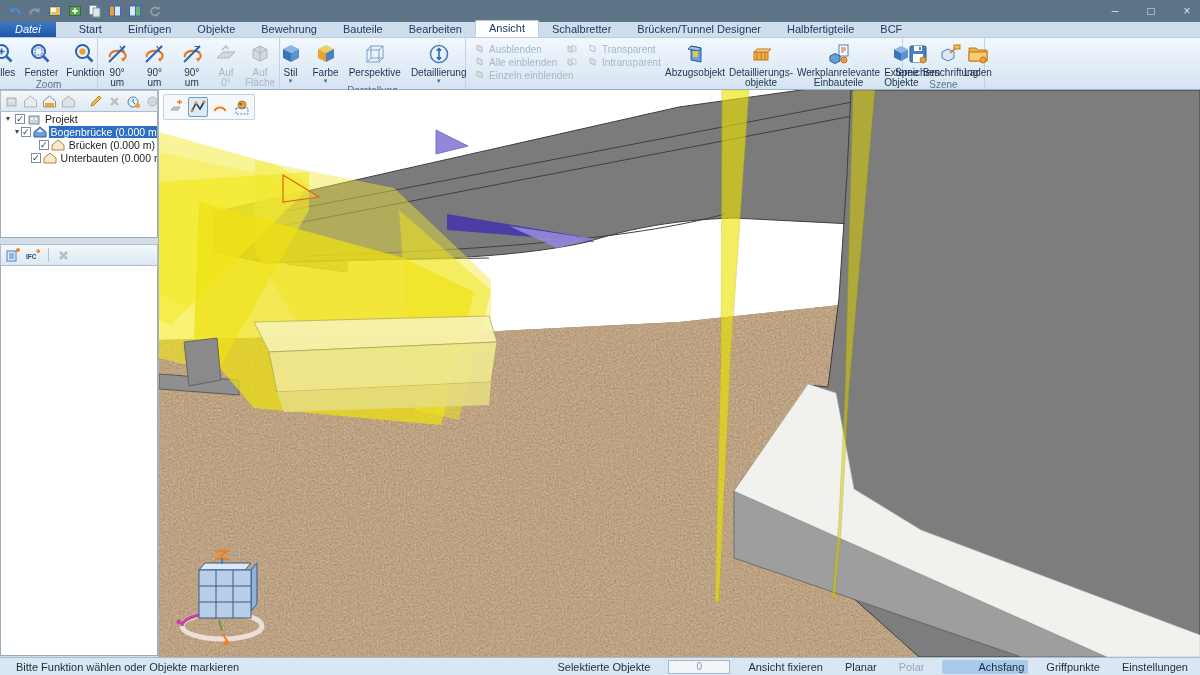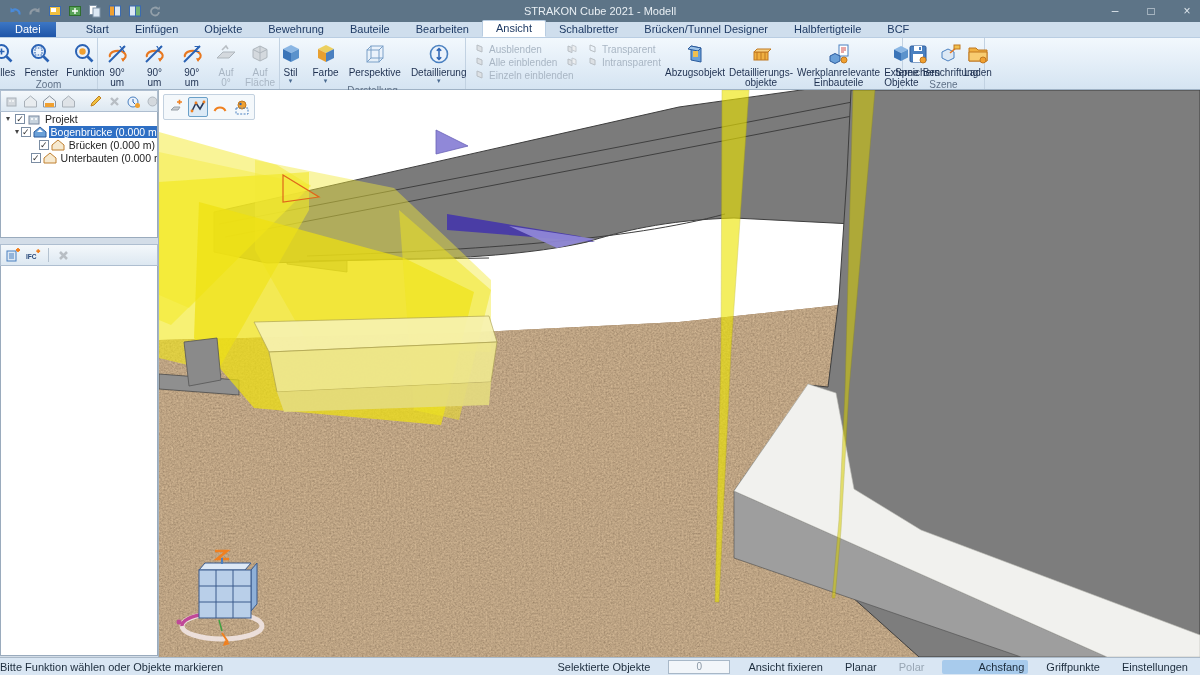--- a/index.html
+++ b/index.html
@@ -123,7 +123,6 @@
           </svg>
         </span>
     </div>
-    <div id="title-text">STRAKON Cube 2021 - Modell</div>
     <div class="wincontrols">
       <div>–</div>
       <div>□</div>

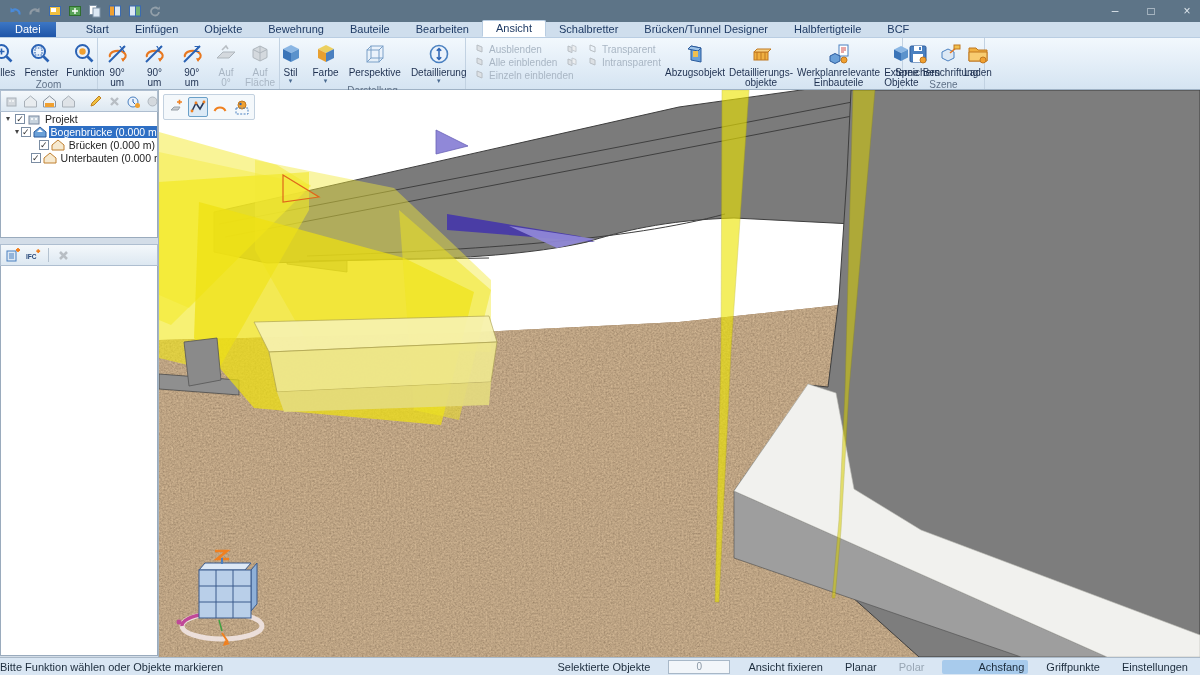--- a/index.html
+++ b/index.html
@@ -17,7 +17,7 @@
   
   #tabbar{position:absolute;left:0;top:22px;width:1200px;height:16px;background:var(--tabbar,#cfdeed);display:flex;align-items:flex-end;border-bottom:1px solid #b9cde2;}
   .tab{padding:0 13px;font-size:11px;line-height:15px;color:#1e3a64;white-space:nowrap;}
-  .tab.file{background:linear-gradient(#3d77c4,#1f55a8);color:#fff;margin-right:17px;padding:0 15px;}
+  .tab.file{background:linear-gradient(#3d77c4,#1f55a8);color:#fff;margin-right:10px;padding:0 15px;font-style:italic;}
   .tab.active{background:#fff;border:1px solid #b9cde2;border-bottom:1px solid #fff;border-radius:2px 2px 0 0;}
 
   

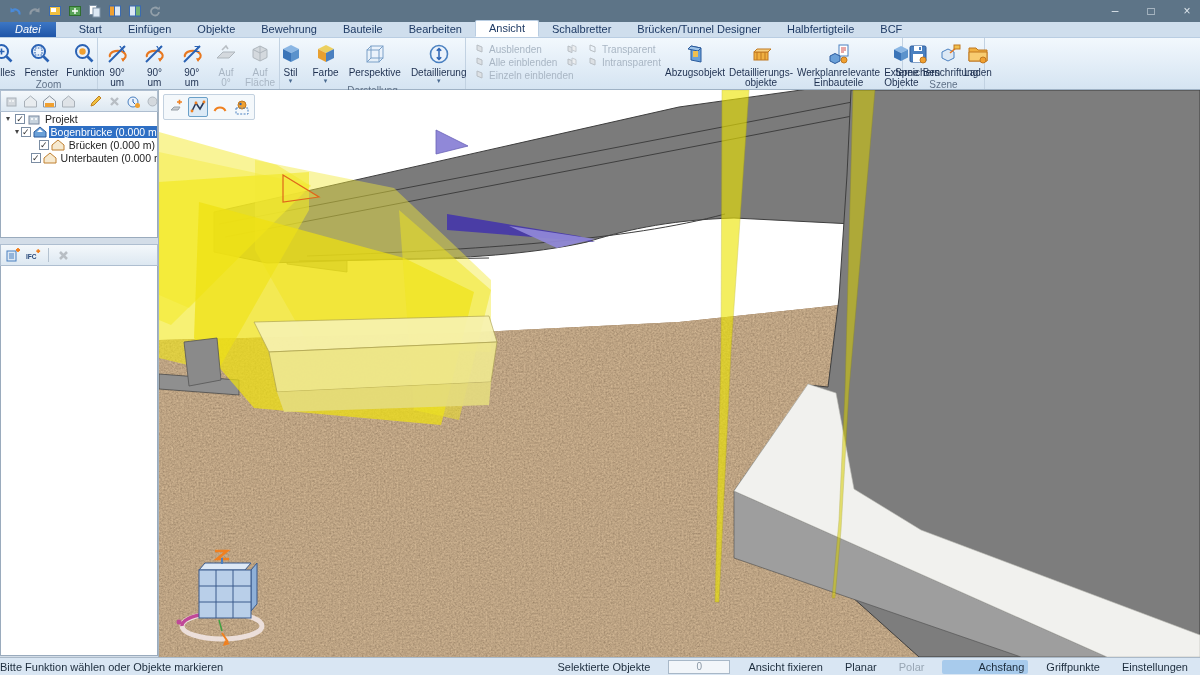--- a/index.html
+++ b/index.html
@@ -60,7 +60,7 @@
 
   
   #statusbar{position:absolute;left:0;top:657px;width:1200px;height:18px;background:var(--statusbg,#d9e6f3);border-top:1px solid #aab9c8;display:flex;align-items:center;font-size:11px;color:#1c2c3c;}
-  #status-msg{padding-left:0;}
+  #status-msg{padding-left:16px;}
   #status-right{margin-left:auto;display:flex;align-items:center;gap:14px;padding-right:8px;}
   .sitem{white-space:nowrap;padding:1px 4px;border-radius:2px;}
   .sitem.disabled{color:#98a6b4;}

